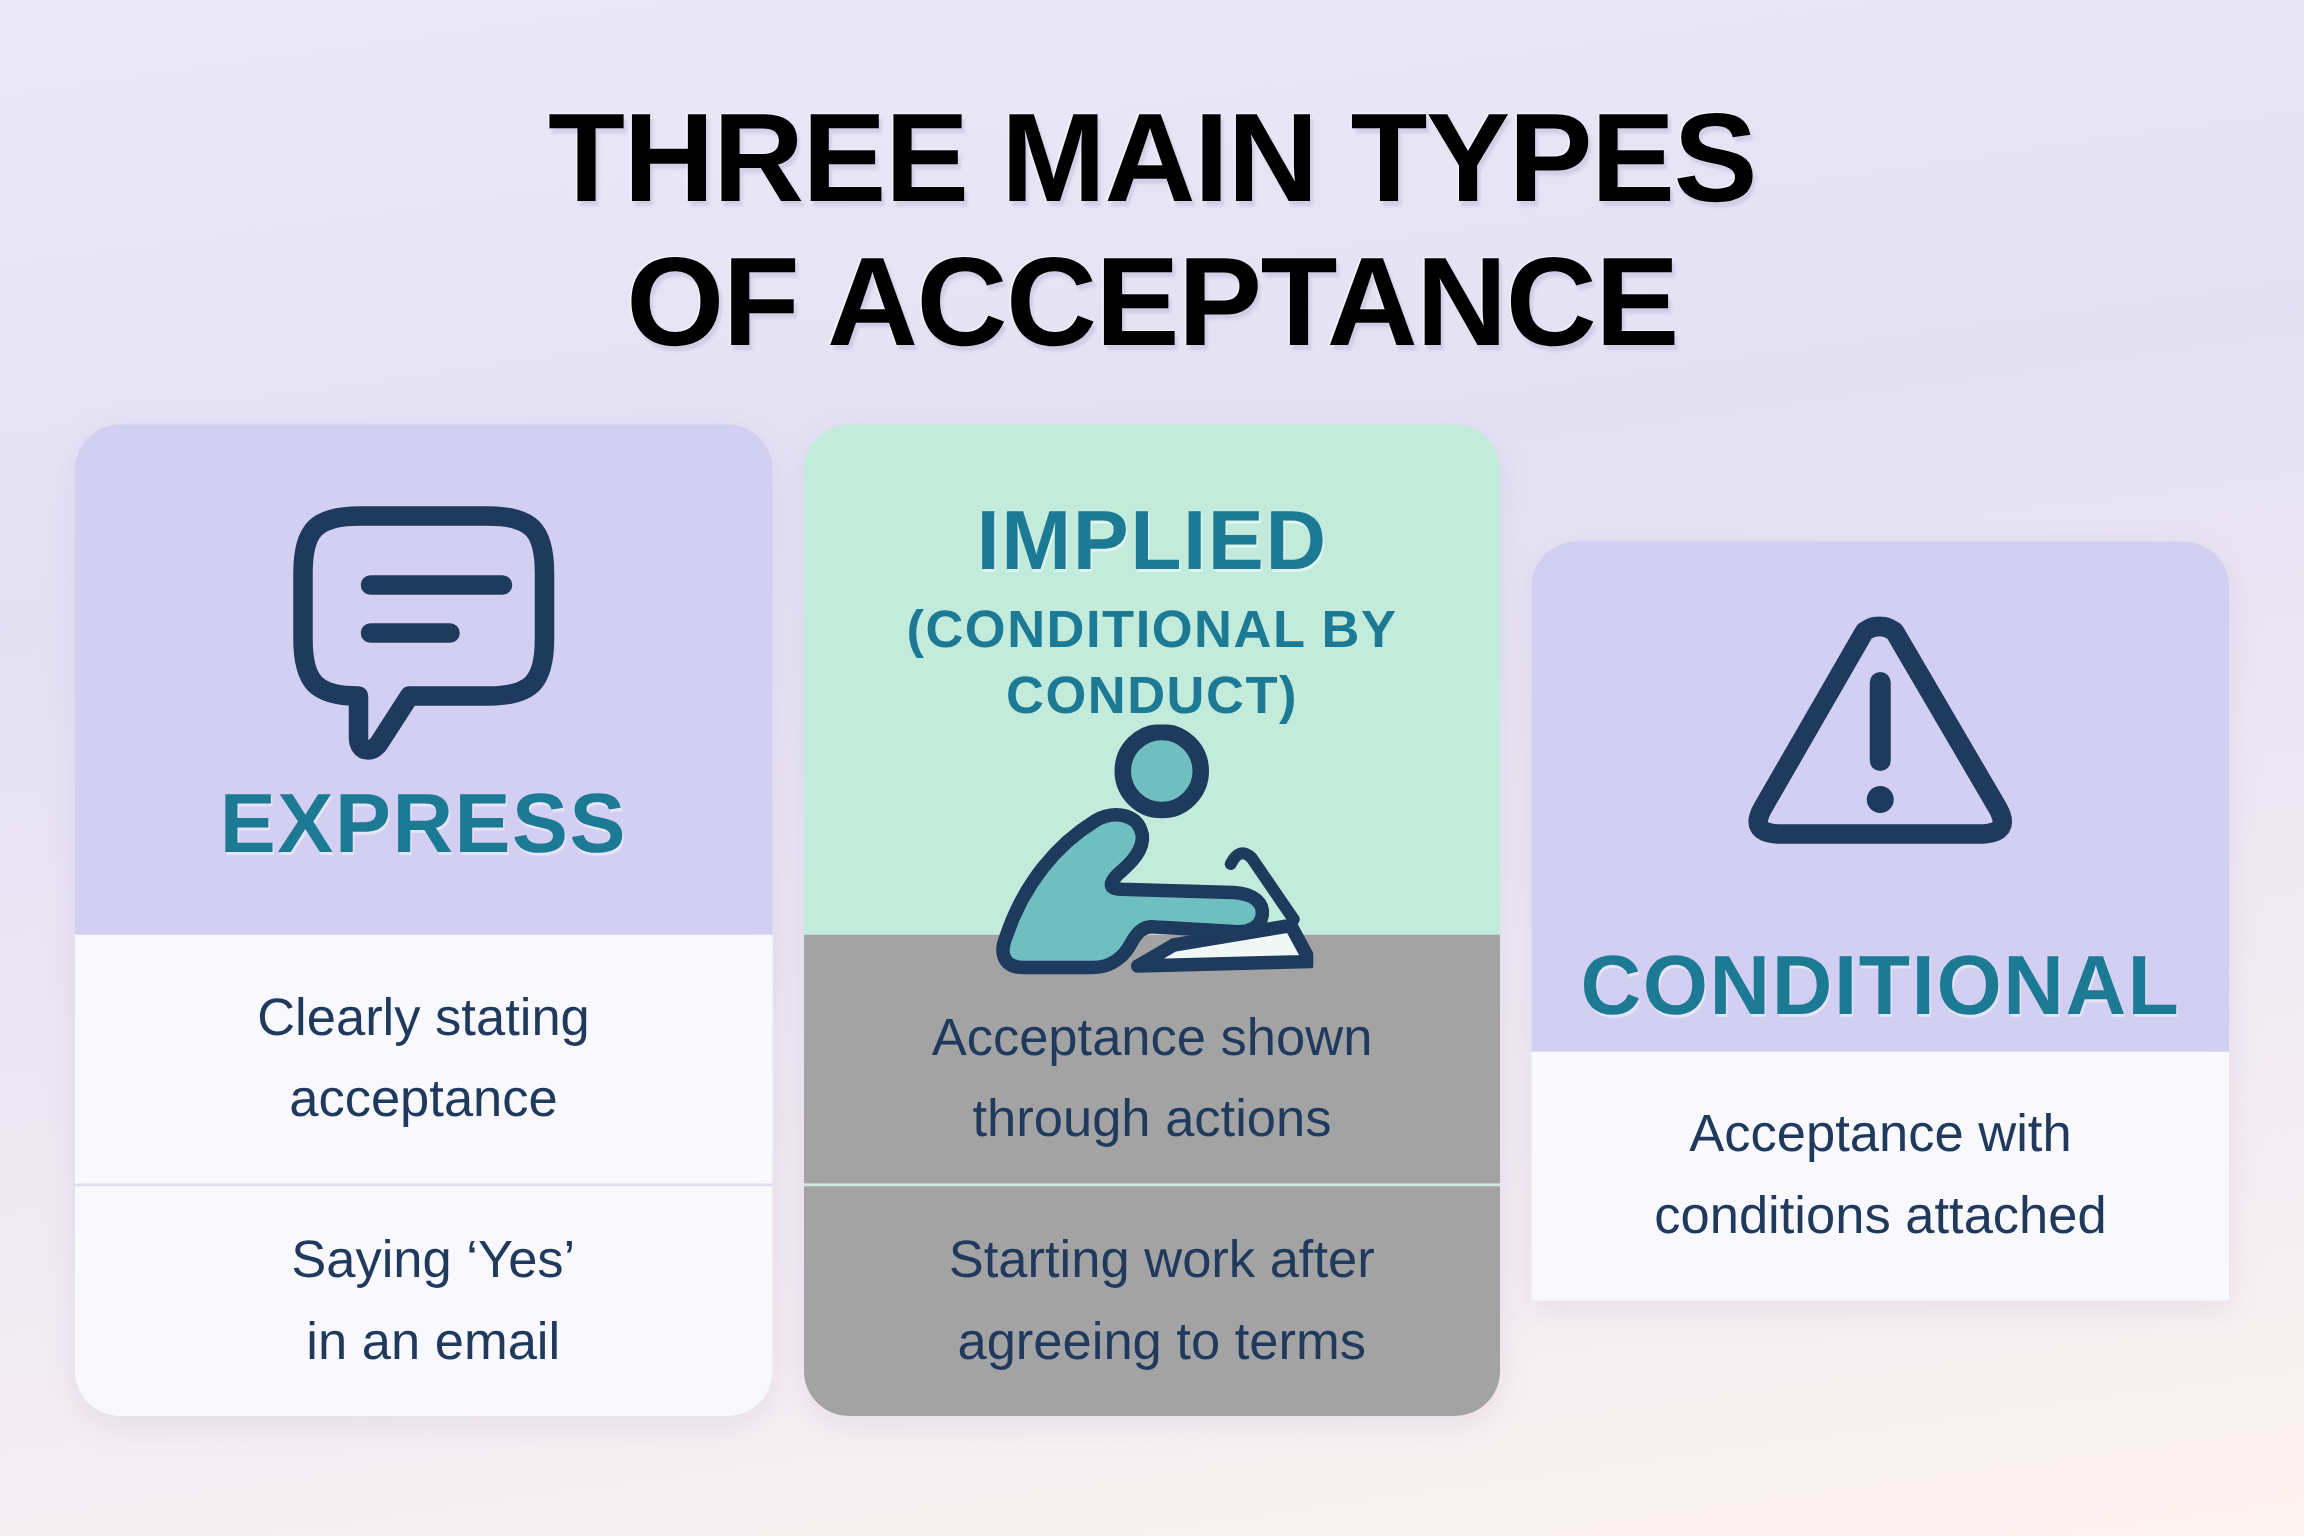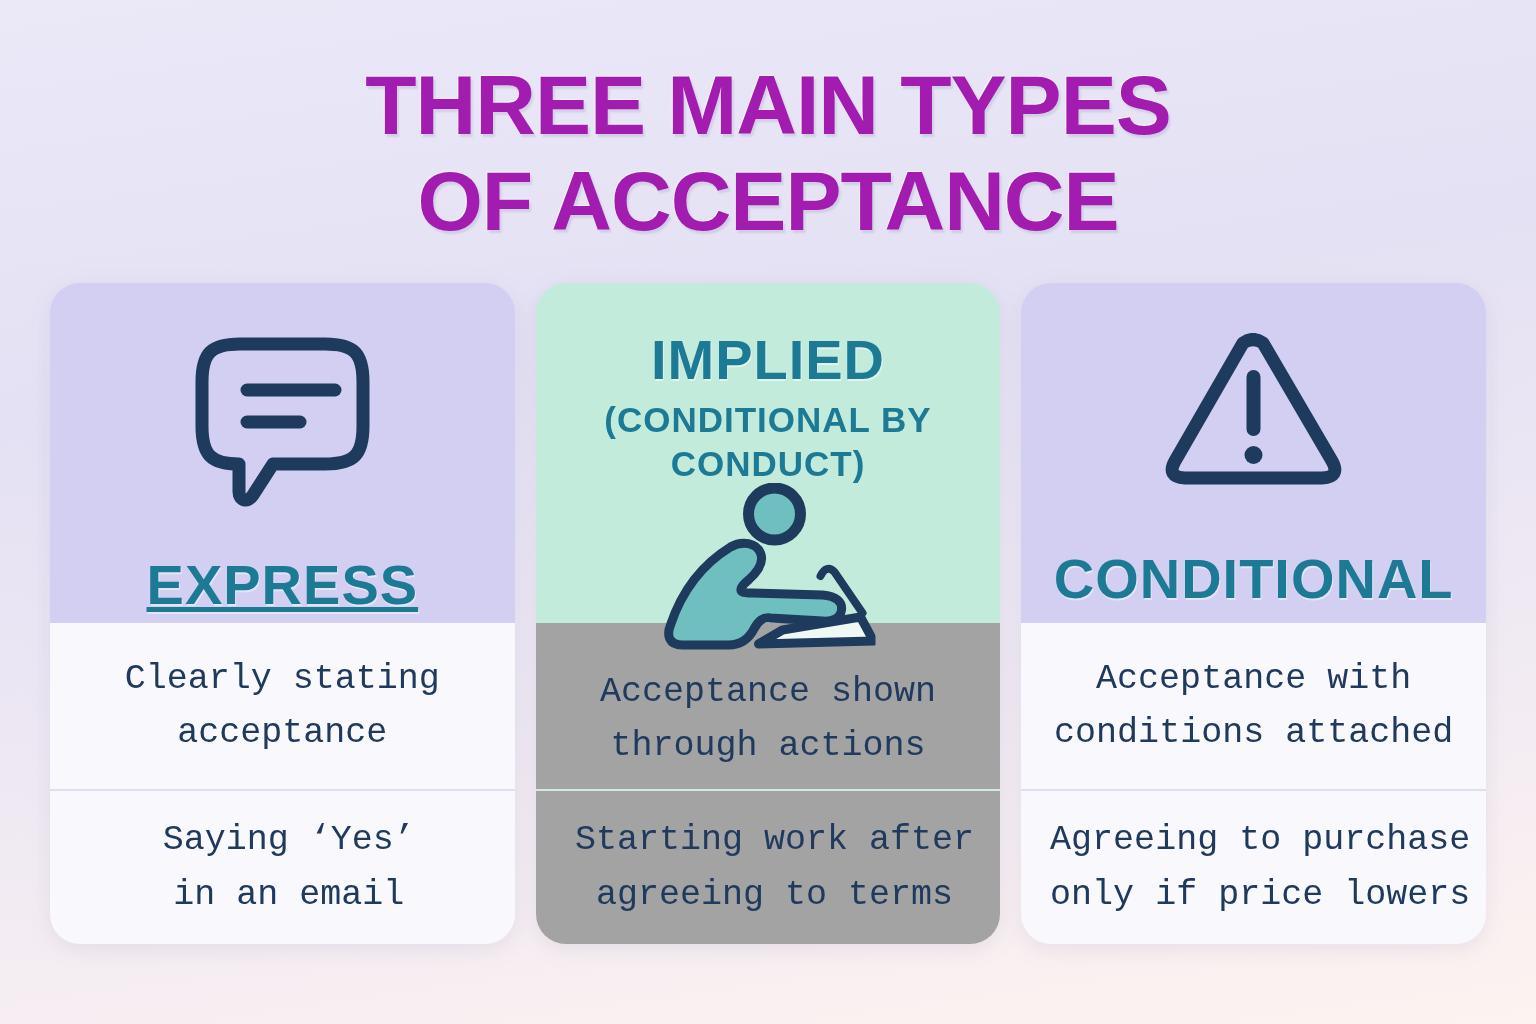--- a/index.html
+++ b/index.html
@@ -13,7 +13,7 @@
     position:absolute;top:58px;left:0;width:100%;
     text-align:center;font-weight:800;
     font-size:84px;line-height:1.14;letter-spacing:-1px;
-    color:#a21caf;
+    color:#000000;
     text-shadow:2px 3px 2px rgba(110,110,160,0.18), -1px -1px 0 rgba(255,255,255,0.55);
   }
   .cards{

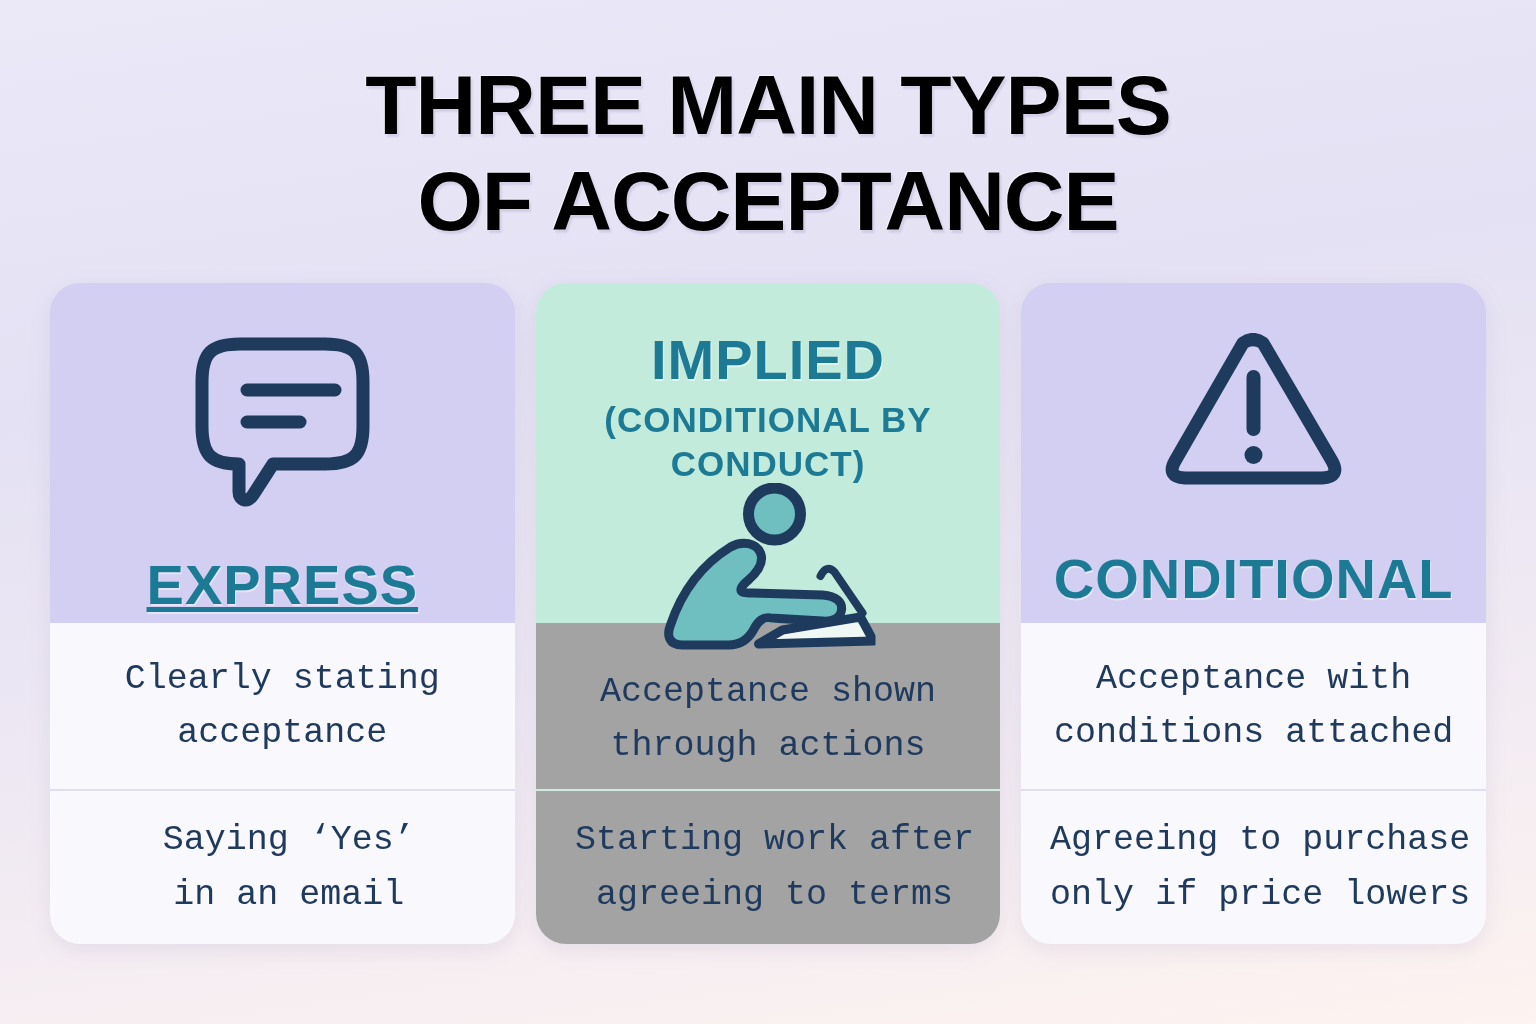--- a/index.html
+++ b/index.html
@@ -47,7 +47,7 @@
     position:absolute;left:50%;top:200px;transform:translateX(-50%);
     z-index:2;
   }
-  .hdr-express .card-heading{margin-top:40px;text-decoration:underline;}
+  .hdr-express .card-heading{margin-top:4px;}
   .hdr-conditional .card-heading{margin-top:56px;}
   .hdr-implied .card-heading{margin-top:44px;}
   .card-row{

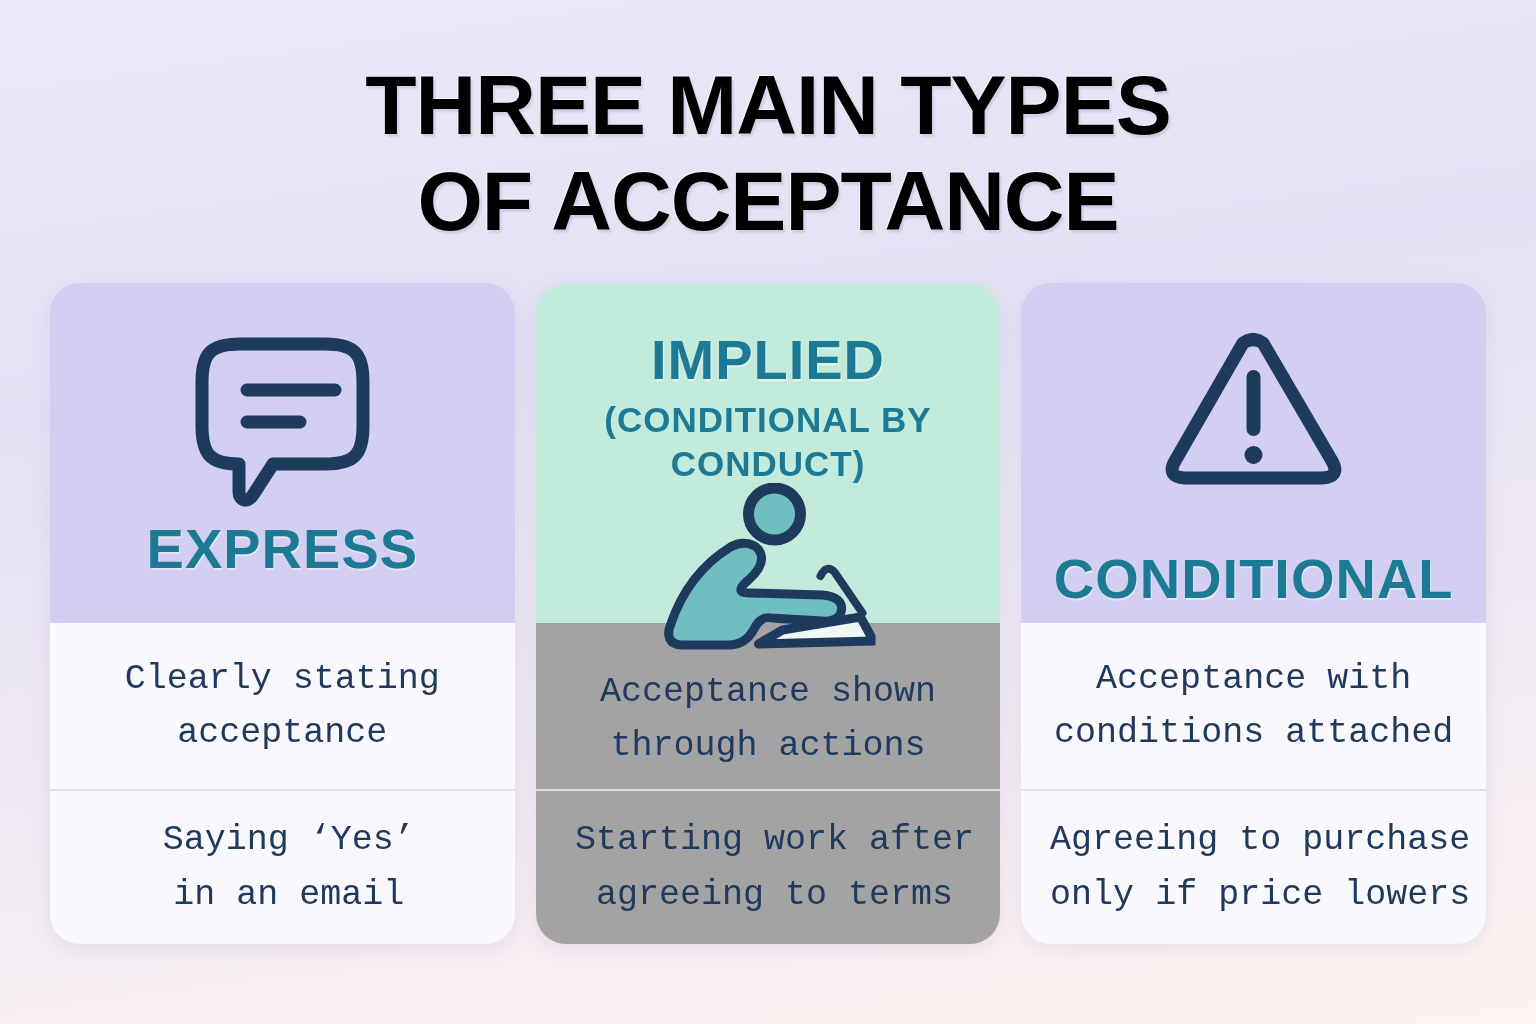--- a/index.html
+++ b/index.html
@@ -56,7 +56,7 @@
   }
   .card-row p{
     margin:0;font-size:35px;font-weight:500;line-height:1.55;
-    color:#203a5e;white-space:pre-line;font-family:Liberation Mono, monospace;
+    color:#203a5e;white-space:pre-line;
   }
   .row1{height:166px;}
   .row2{height:153px;border-radius:0 0 30px 30px;padding-left:13px;}

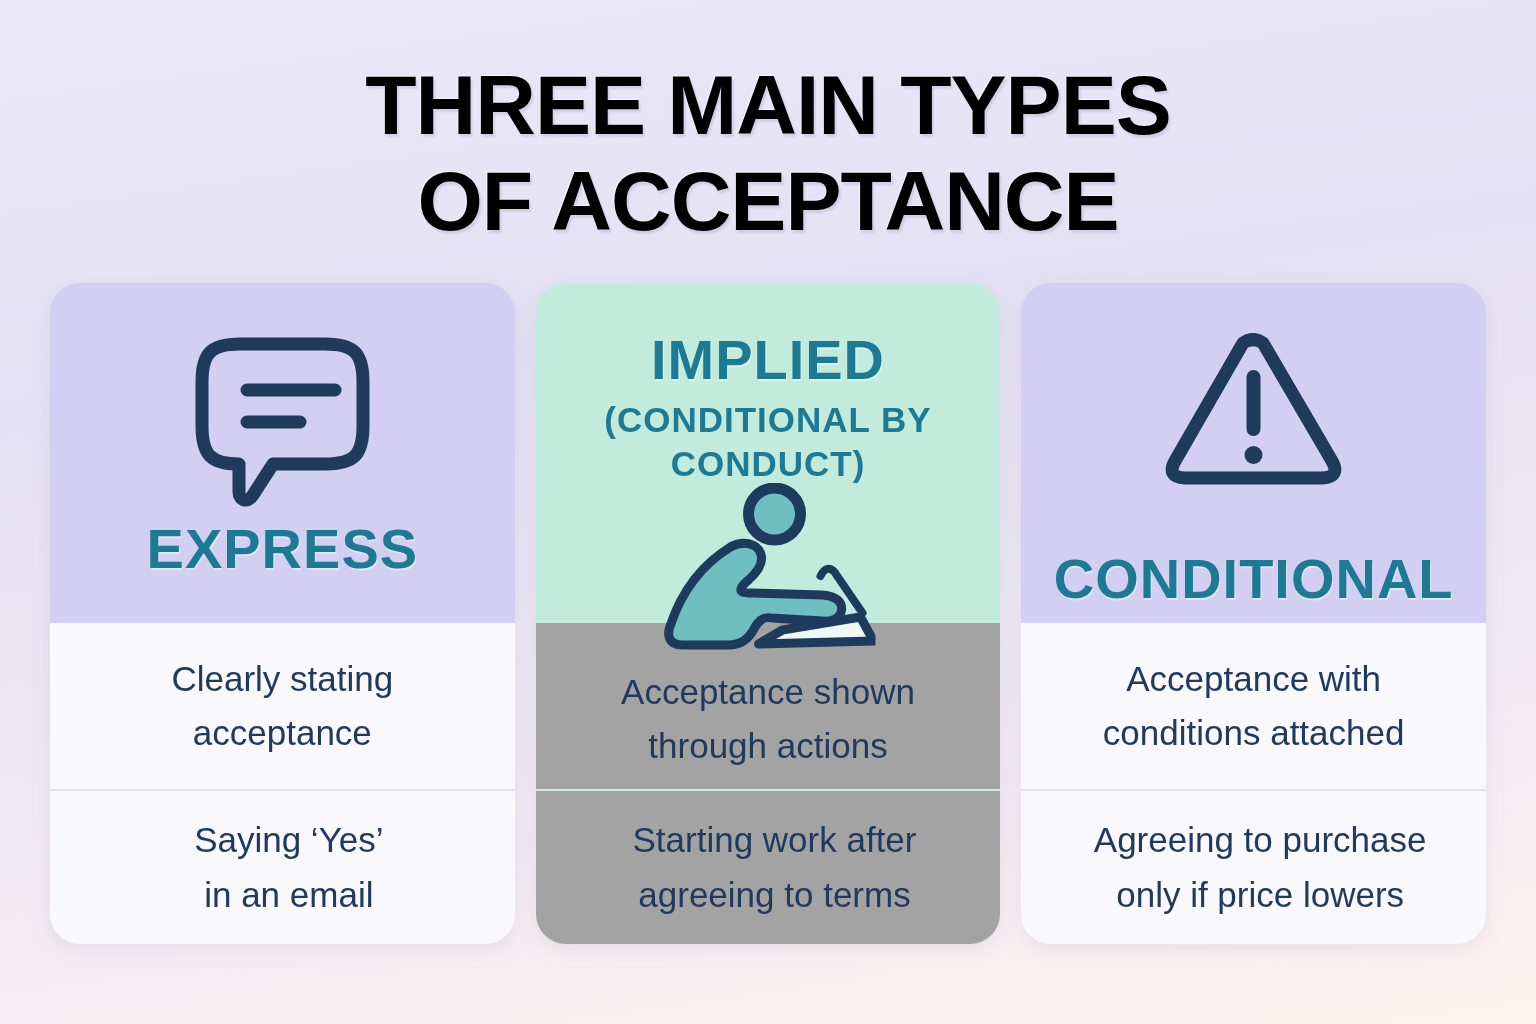--- a/index.html
+++ b/index.html
@@ -143,10 +143,6 @@
       <p>Acceptance with
 conditions attached</p>
     </div>
-    <div class="card-row row2 rows-lav">
-      <p>Agreeing to purchase
-only if price lowers</p>
-    </div>
   </section>
 
 </main>

